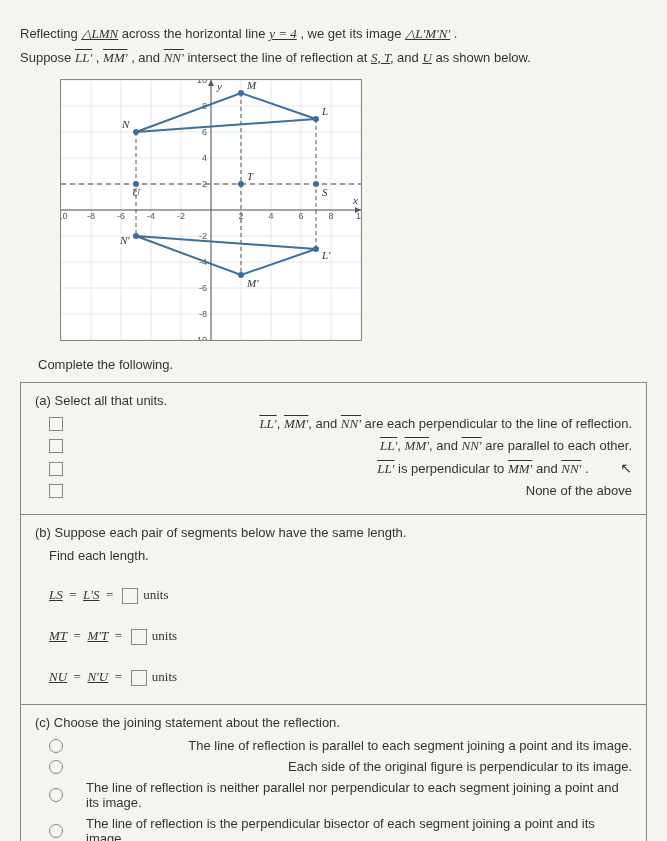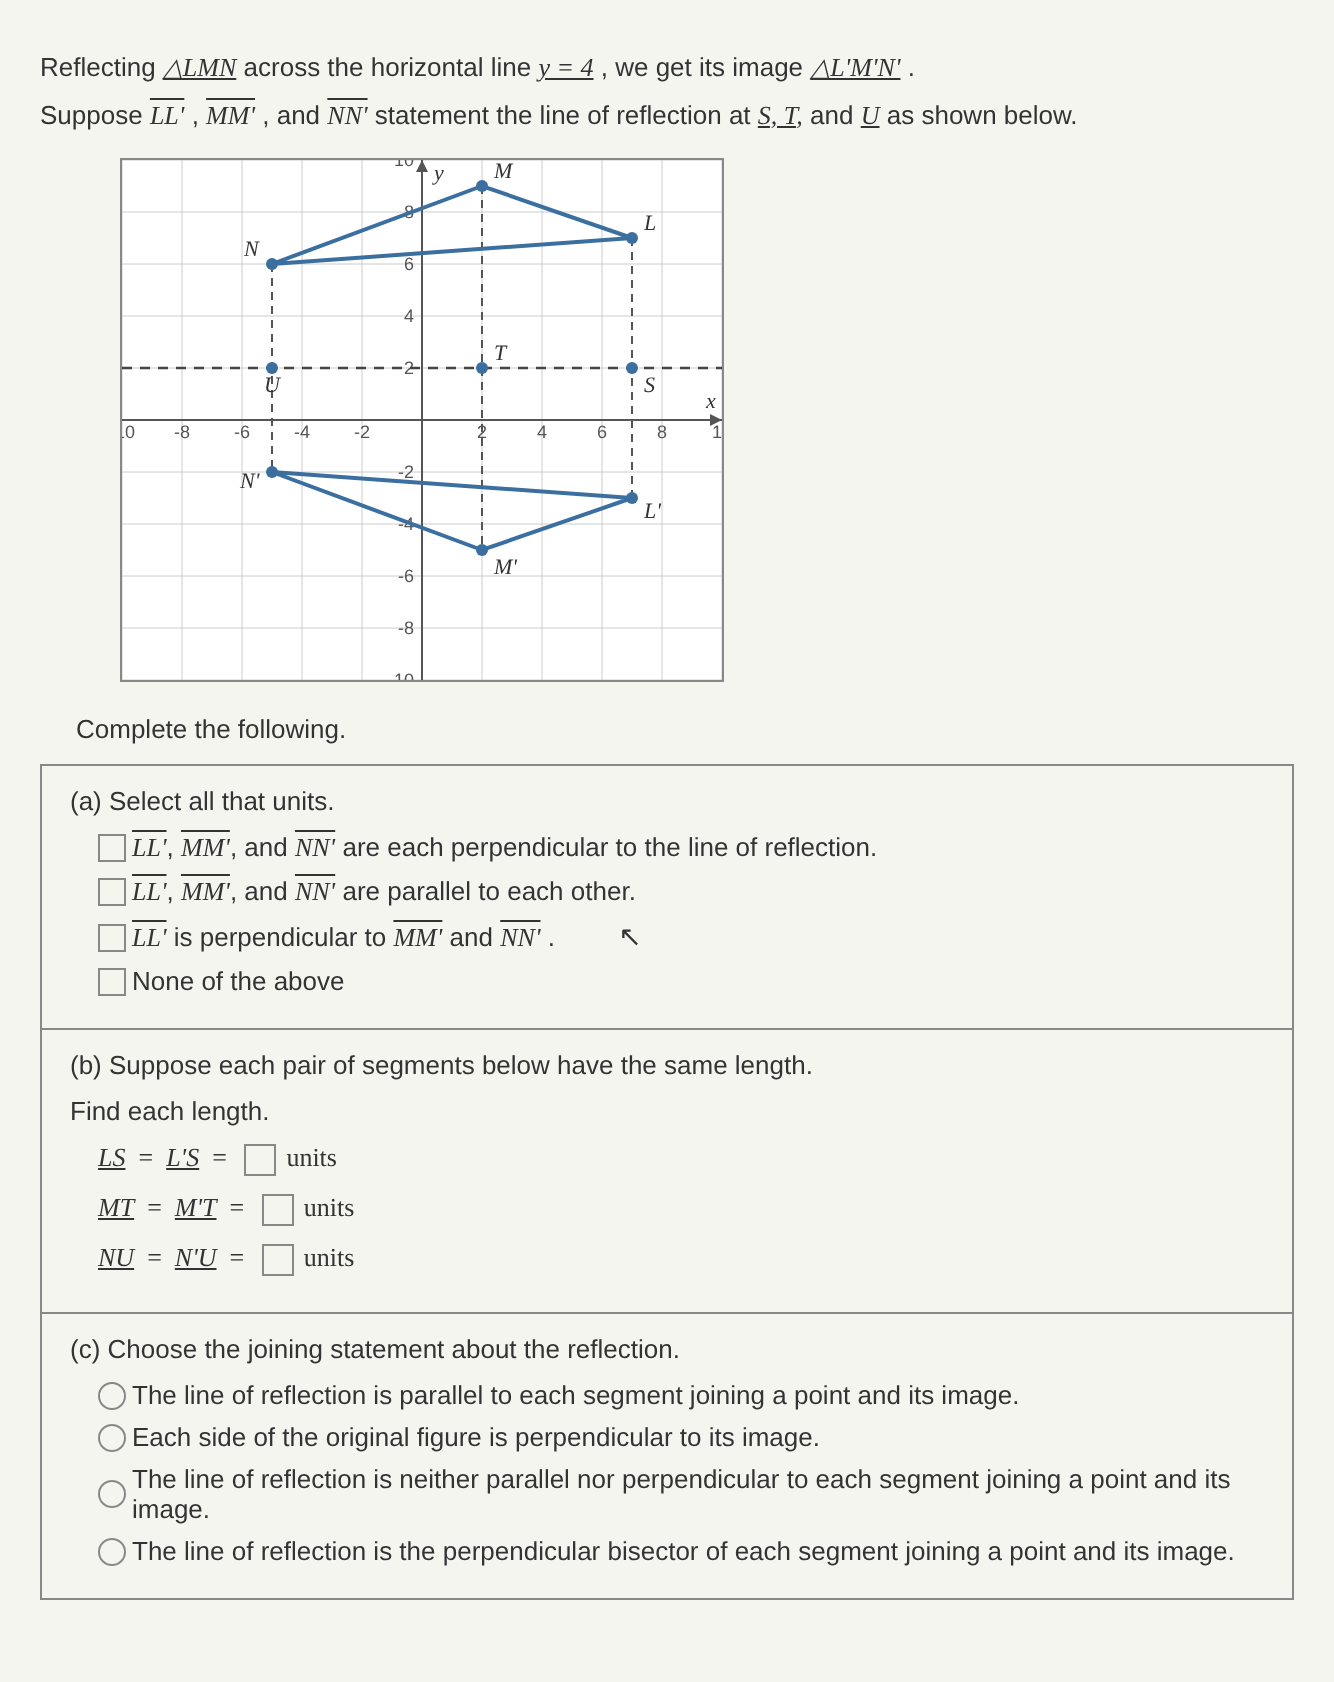--- a/index.html
+++ b/index.html
@@ -99,7 +99,7 @@
     <span class="overline">MM'</span>
     <span>, and </span>
     <span class="overline">NN'</span>
-    <span> statement the line of reflection at </span>
+    <span> intersect the line of reflection at </span>
     <span class="math-var">S, T,</span>
     <span> and </span>
     <span class="math-var">U</span>

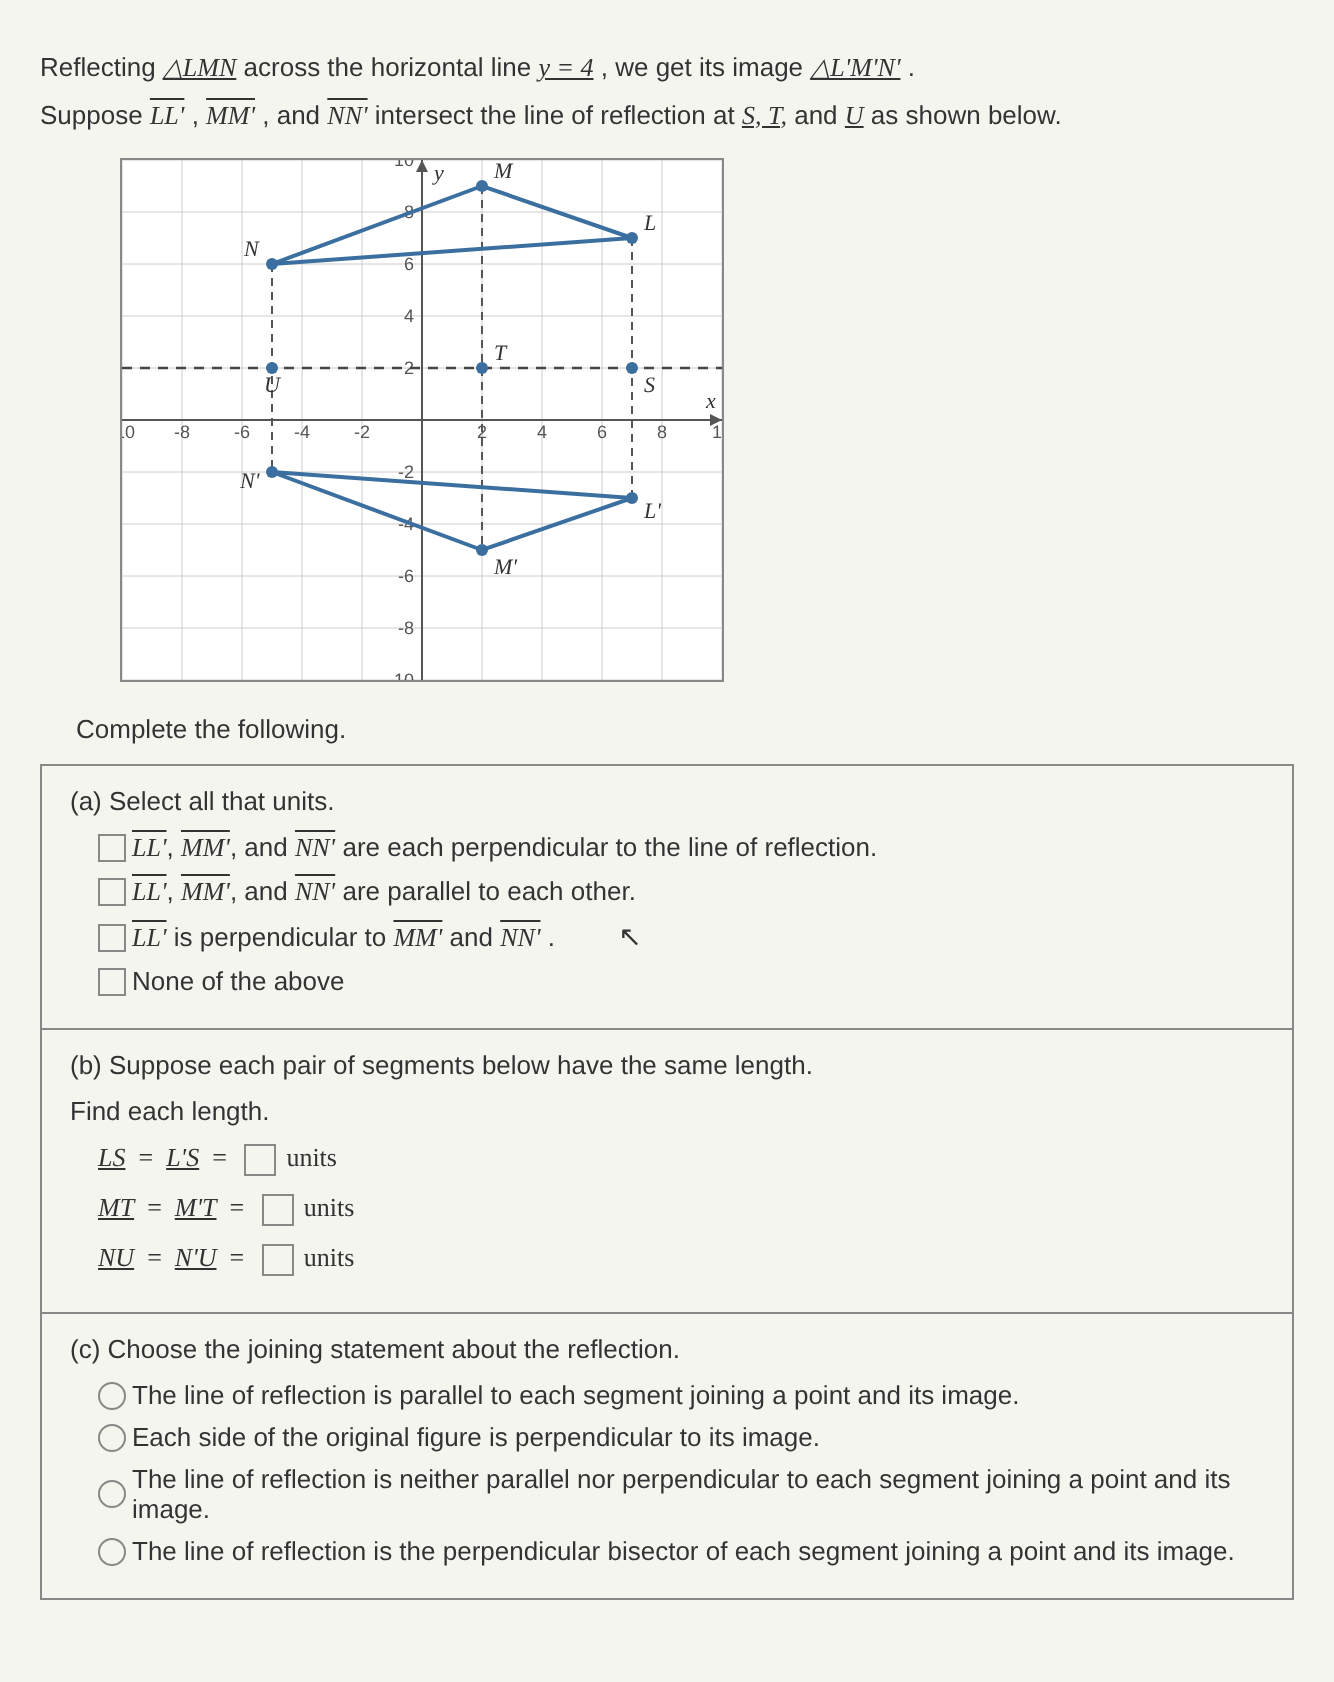--- a/index.html
+++ b/index.html
@@ -54,7 +54,8 @@
     margin: 6px 0 6px 14px;
     display: flex;
     align-items: center;
-    gap: 3px;
+    gap: 23px;
+    justify-content: space-between;
   }
   .chk {
     width: 12px; height: 12px;

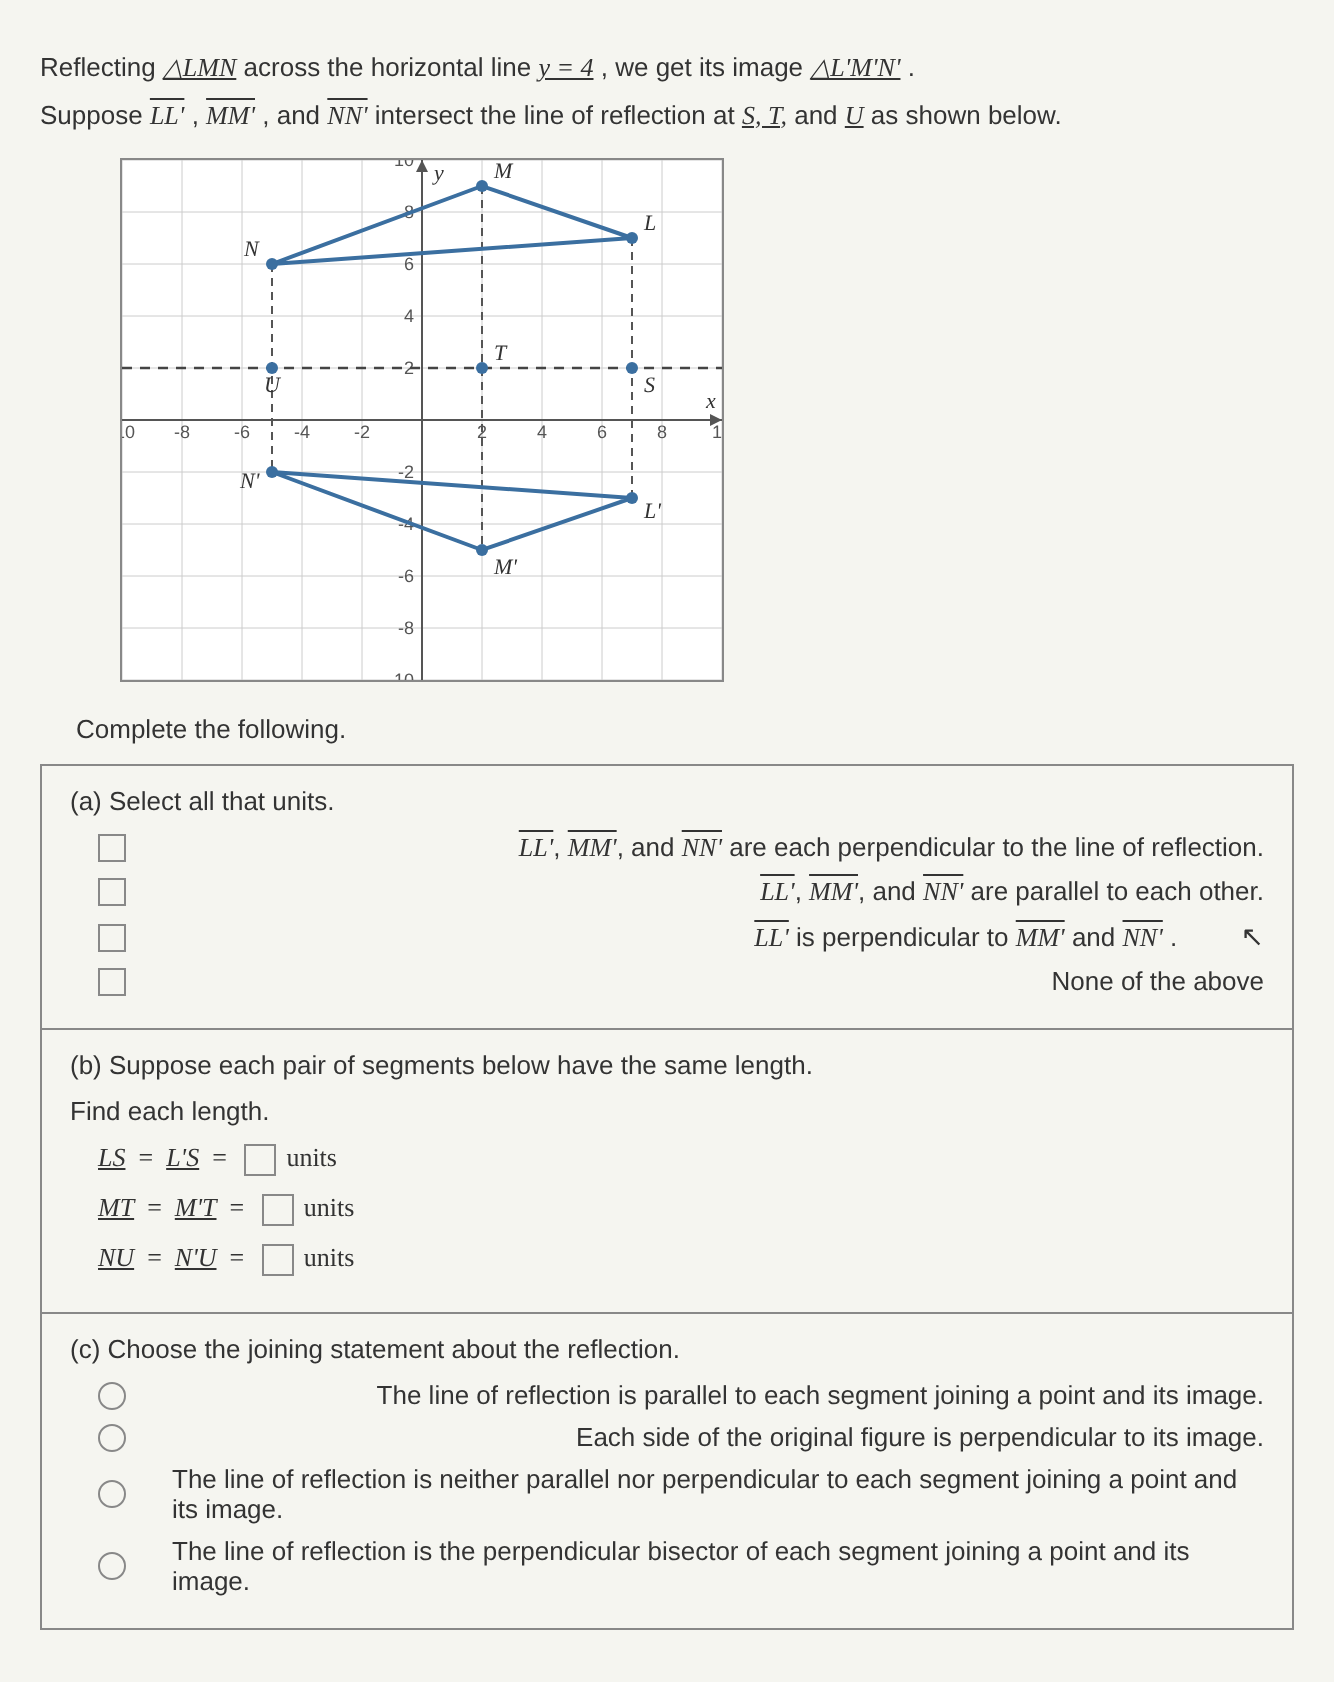--- a/index.html
+++ b/index.html
@@ -233,7 +233,7 @@
 
   <div class="part">
     <div class="part-header">(b) Suppose each pair of segments below have the same length.</div>
-    <div style="margin-bottom:8px">Find each length.</div>
+    <div style="margin-left:14px;margin-bottom:8px">Find each length.</div>
 
     <div class="eq-row">
       <span class="math-var">LS</span>

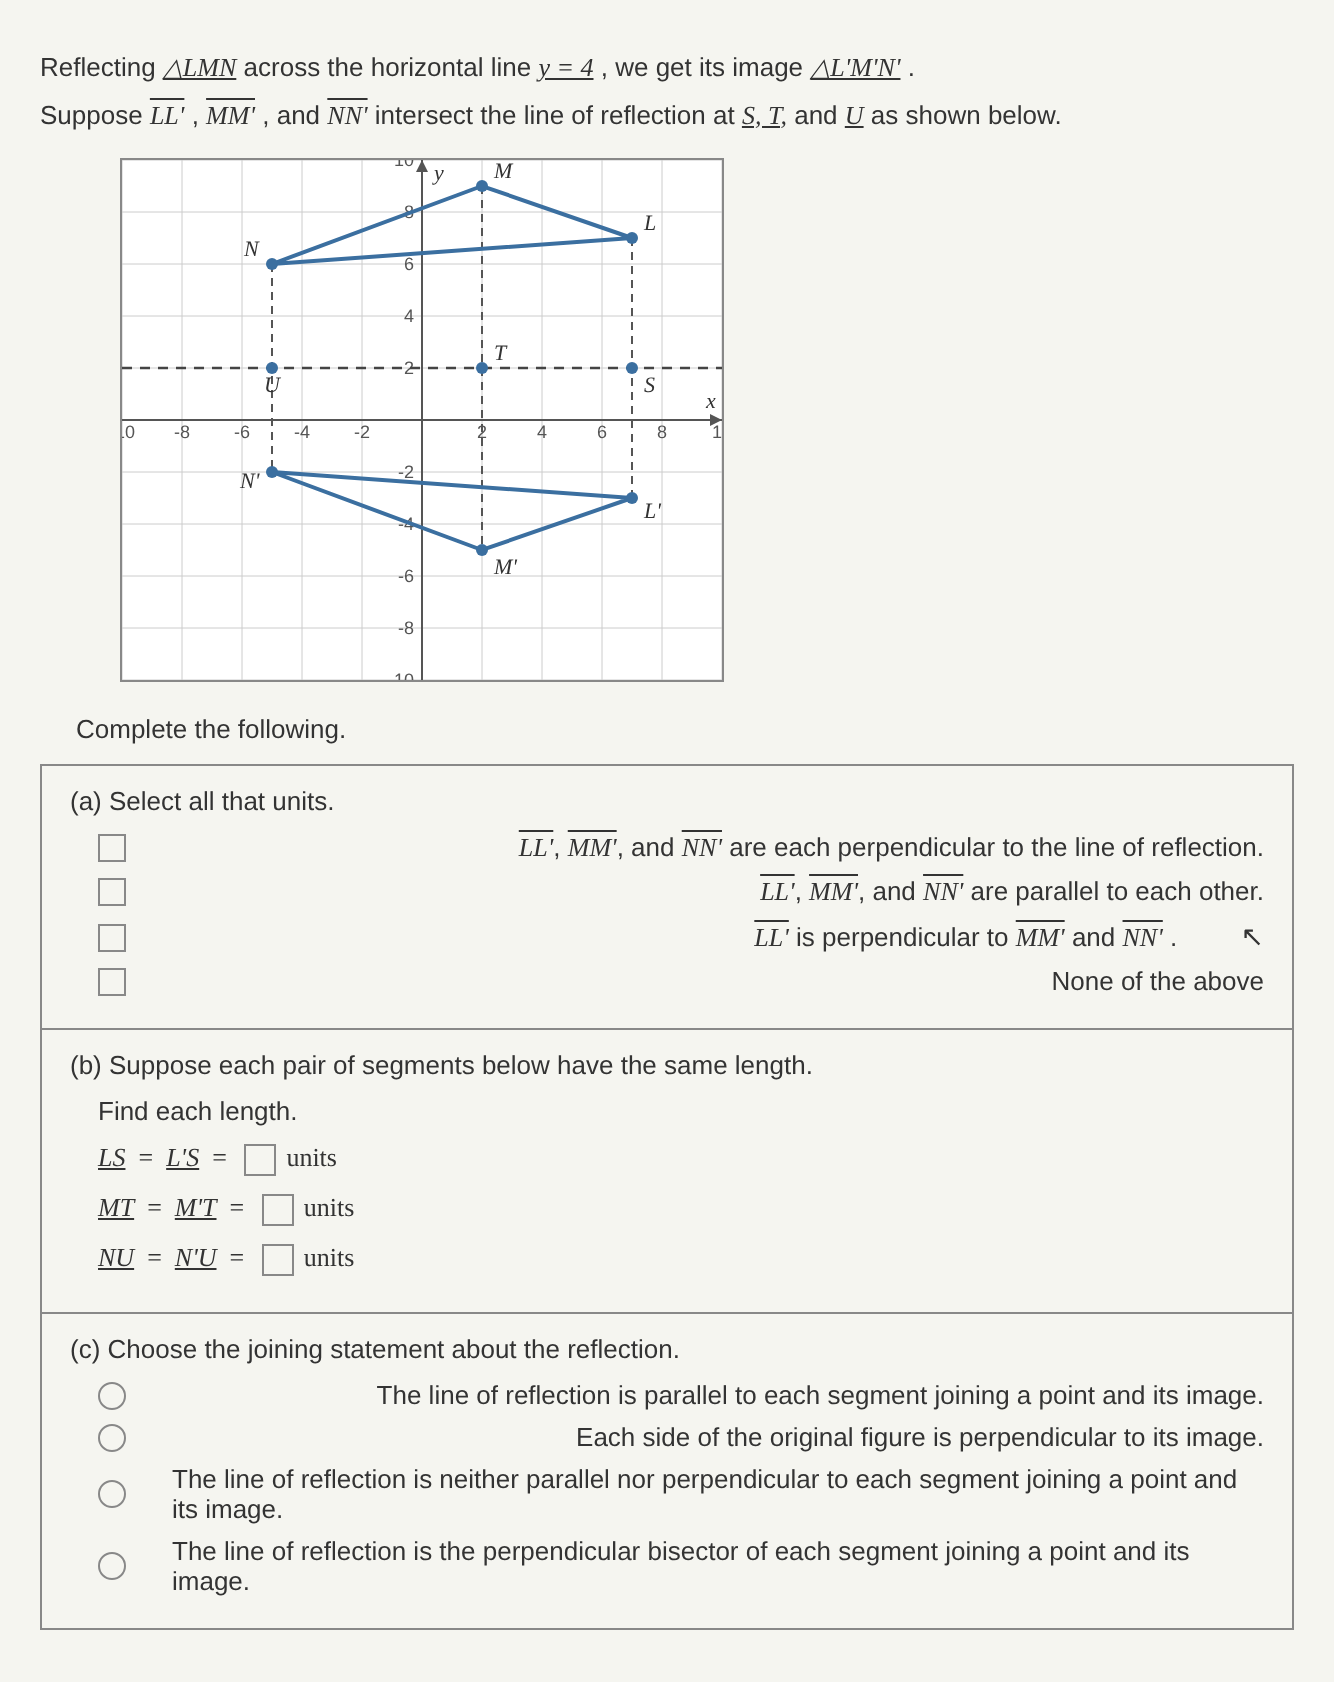--- a/index.html
+++ b/index.html
@@ -77,7 +77,7 @@
     vertical-align: middle;
     margin: 0 2px;
   }
-  .eq-row { margin: 8px 0 8px 14px; font-family: 'Times New Roman', serif; }
+  .eq-row { margin: 24px 0 8px 14px; font-family: 'Times New Roman', serif; }
   .cursor-arrow { font-size: 14px; margin-left: 28px; }
 </style>
 </head>

